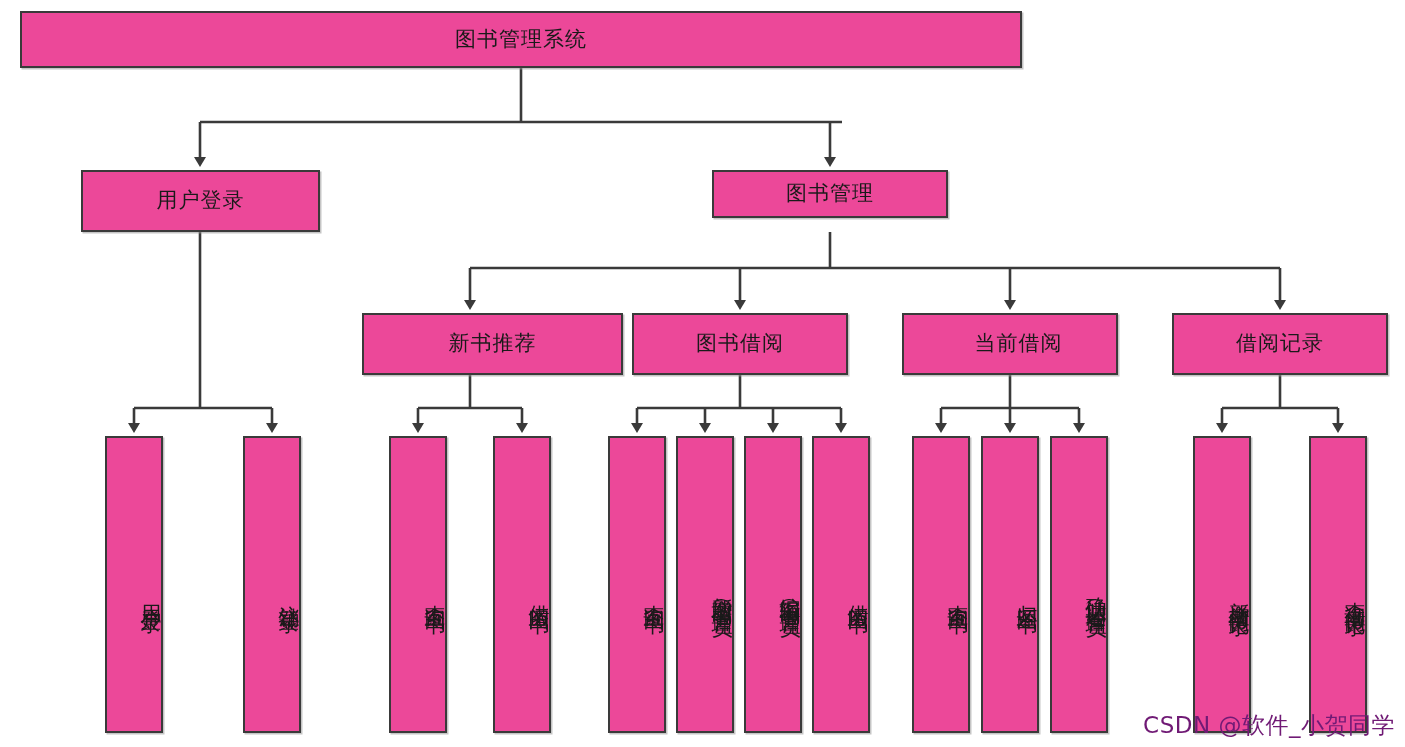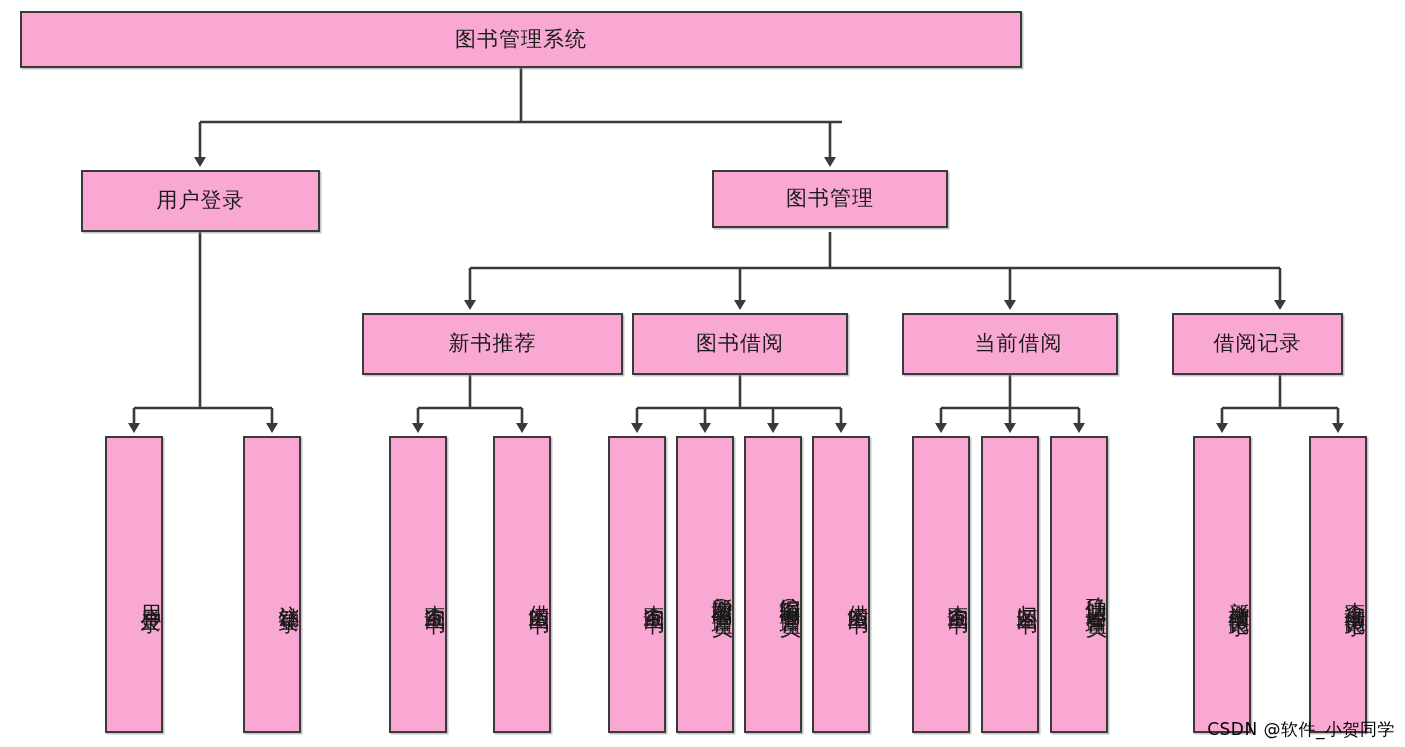--- a/index.html
+++ b/index.html
@@ -30,7 +30,7 @@
     position: absolute;
     box-sizing: border-box;
     border: 2px solid #3a3a3a;
-    background: #f9a8d4;
+    background: #ec4899;
     display: flex;
     align-items: center;
     justify-content: center;

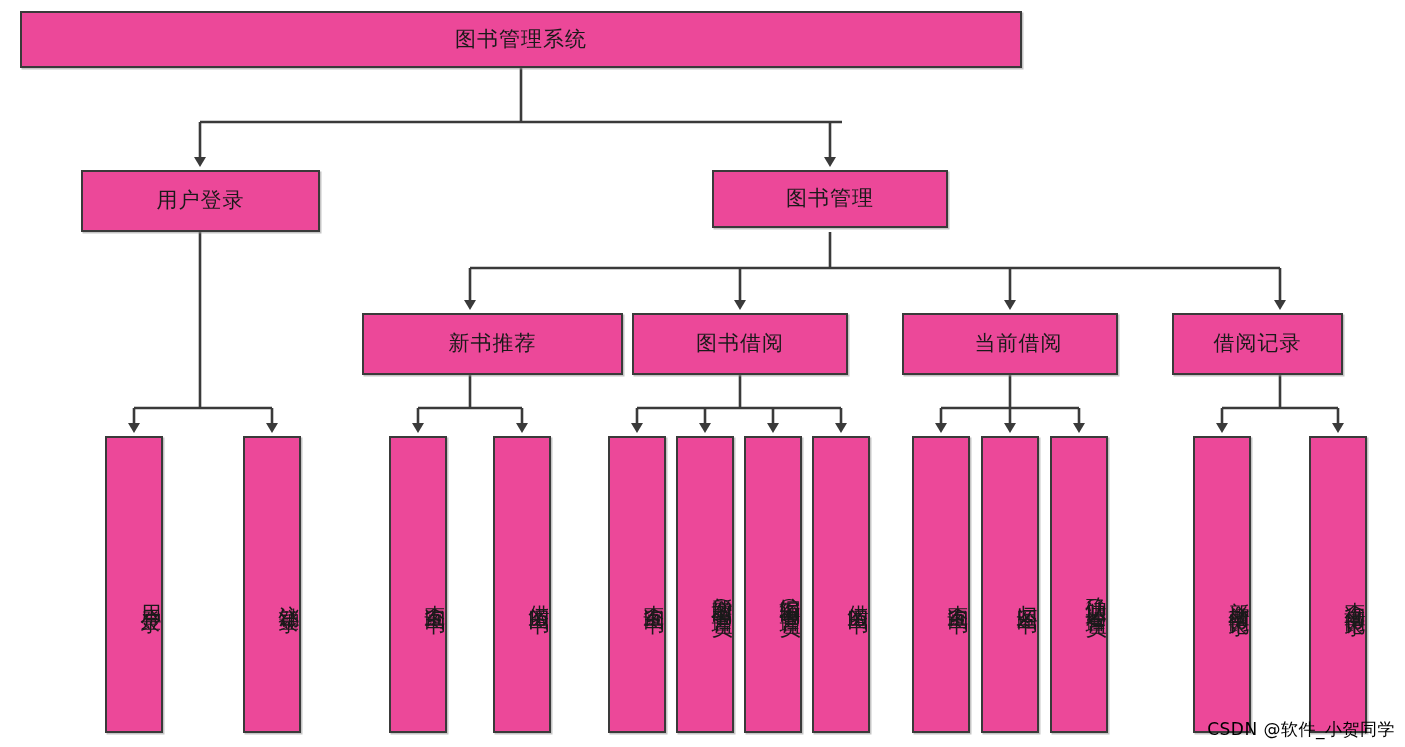--- a/index.html
+++ b/index.html
@@ -130,7 +130,7 @@
   <div class="node horiz" style="left:81px; top:170px; width:239px; height:62px;">
     <span>用户登录</span>
   </div>
-  <div class="node horiz" style="left:712px; top:170px; width:236px; height:58px;">
+  <div class="node horiz" style="left:712px; top:170px; width:236px; height:48px;">
     <span>图书管理</span>
   </div>
 

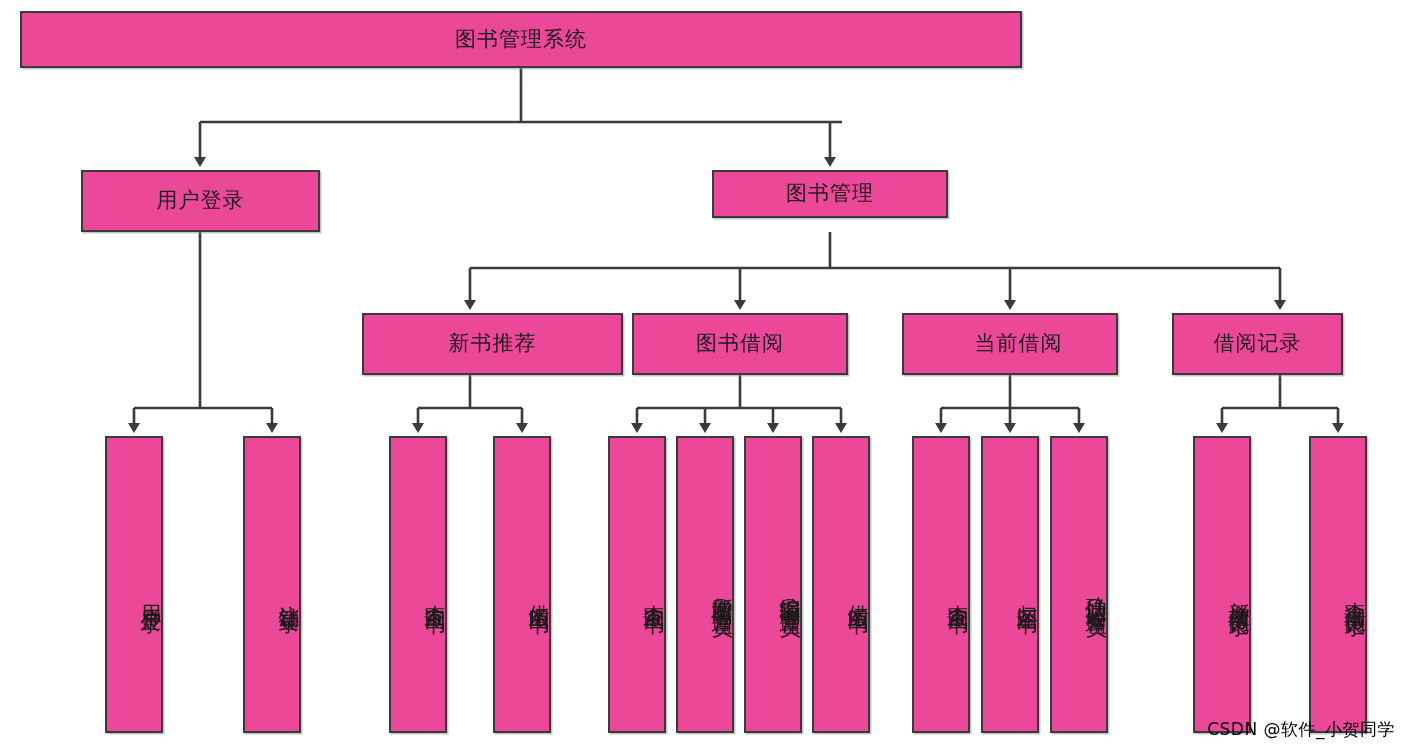--- a/index.html
+++ b/index.html
@@ -143,7 +143,7 @@
   <div class="node horiz" style="left:902px; top:313px; width:216px; height:62px;padding-left:17px;">
     <span>当前借阅</span>
   </div>
-  <div class="node horiz" style="left:1172px; top:313px; width:171px; height:62px;">
+  <div class="node horiz" style="left:1172px; top:313px; width:216px; height:62px;">
     <span>借阅记录</span>
   </div>
 

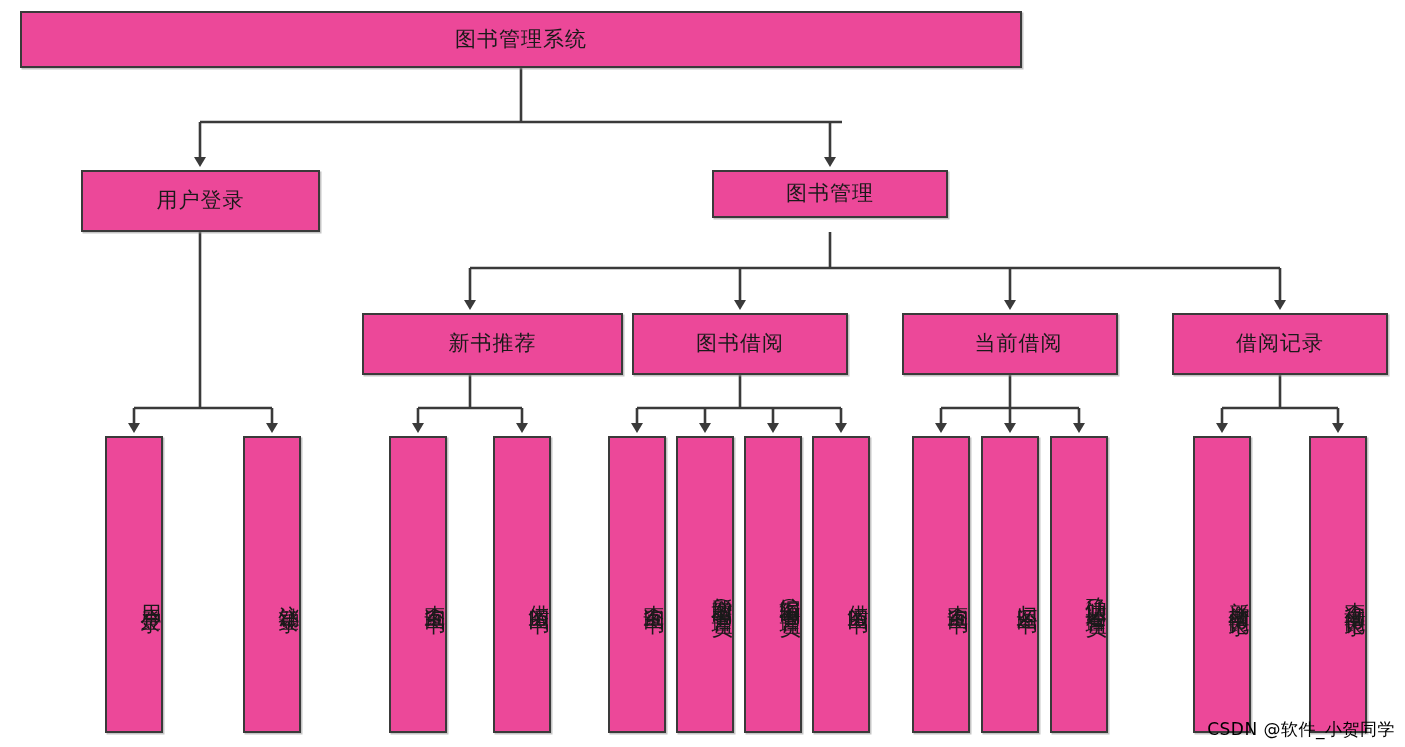--- a/index.html
+++ b/index.html
@@ -62,8 +62,8 @@
     position: absolute;
     right: 10px;
     bottom: 6px;
-    font-size: 17px;
-    color: #000000;
+    font-size: 23px;
+    color: #701a75;
     letter-spacing: 0.5px;
     white-space: nowrap;
   }

